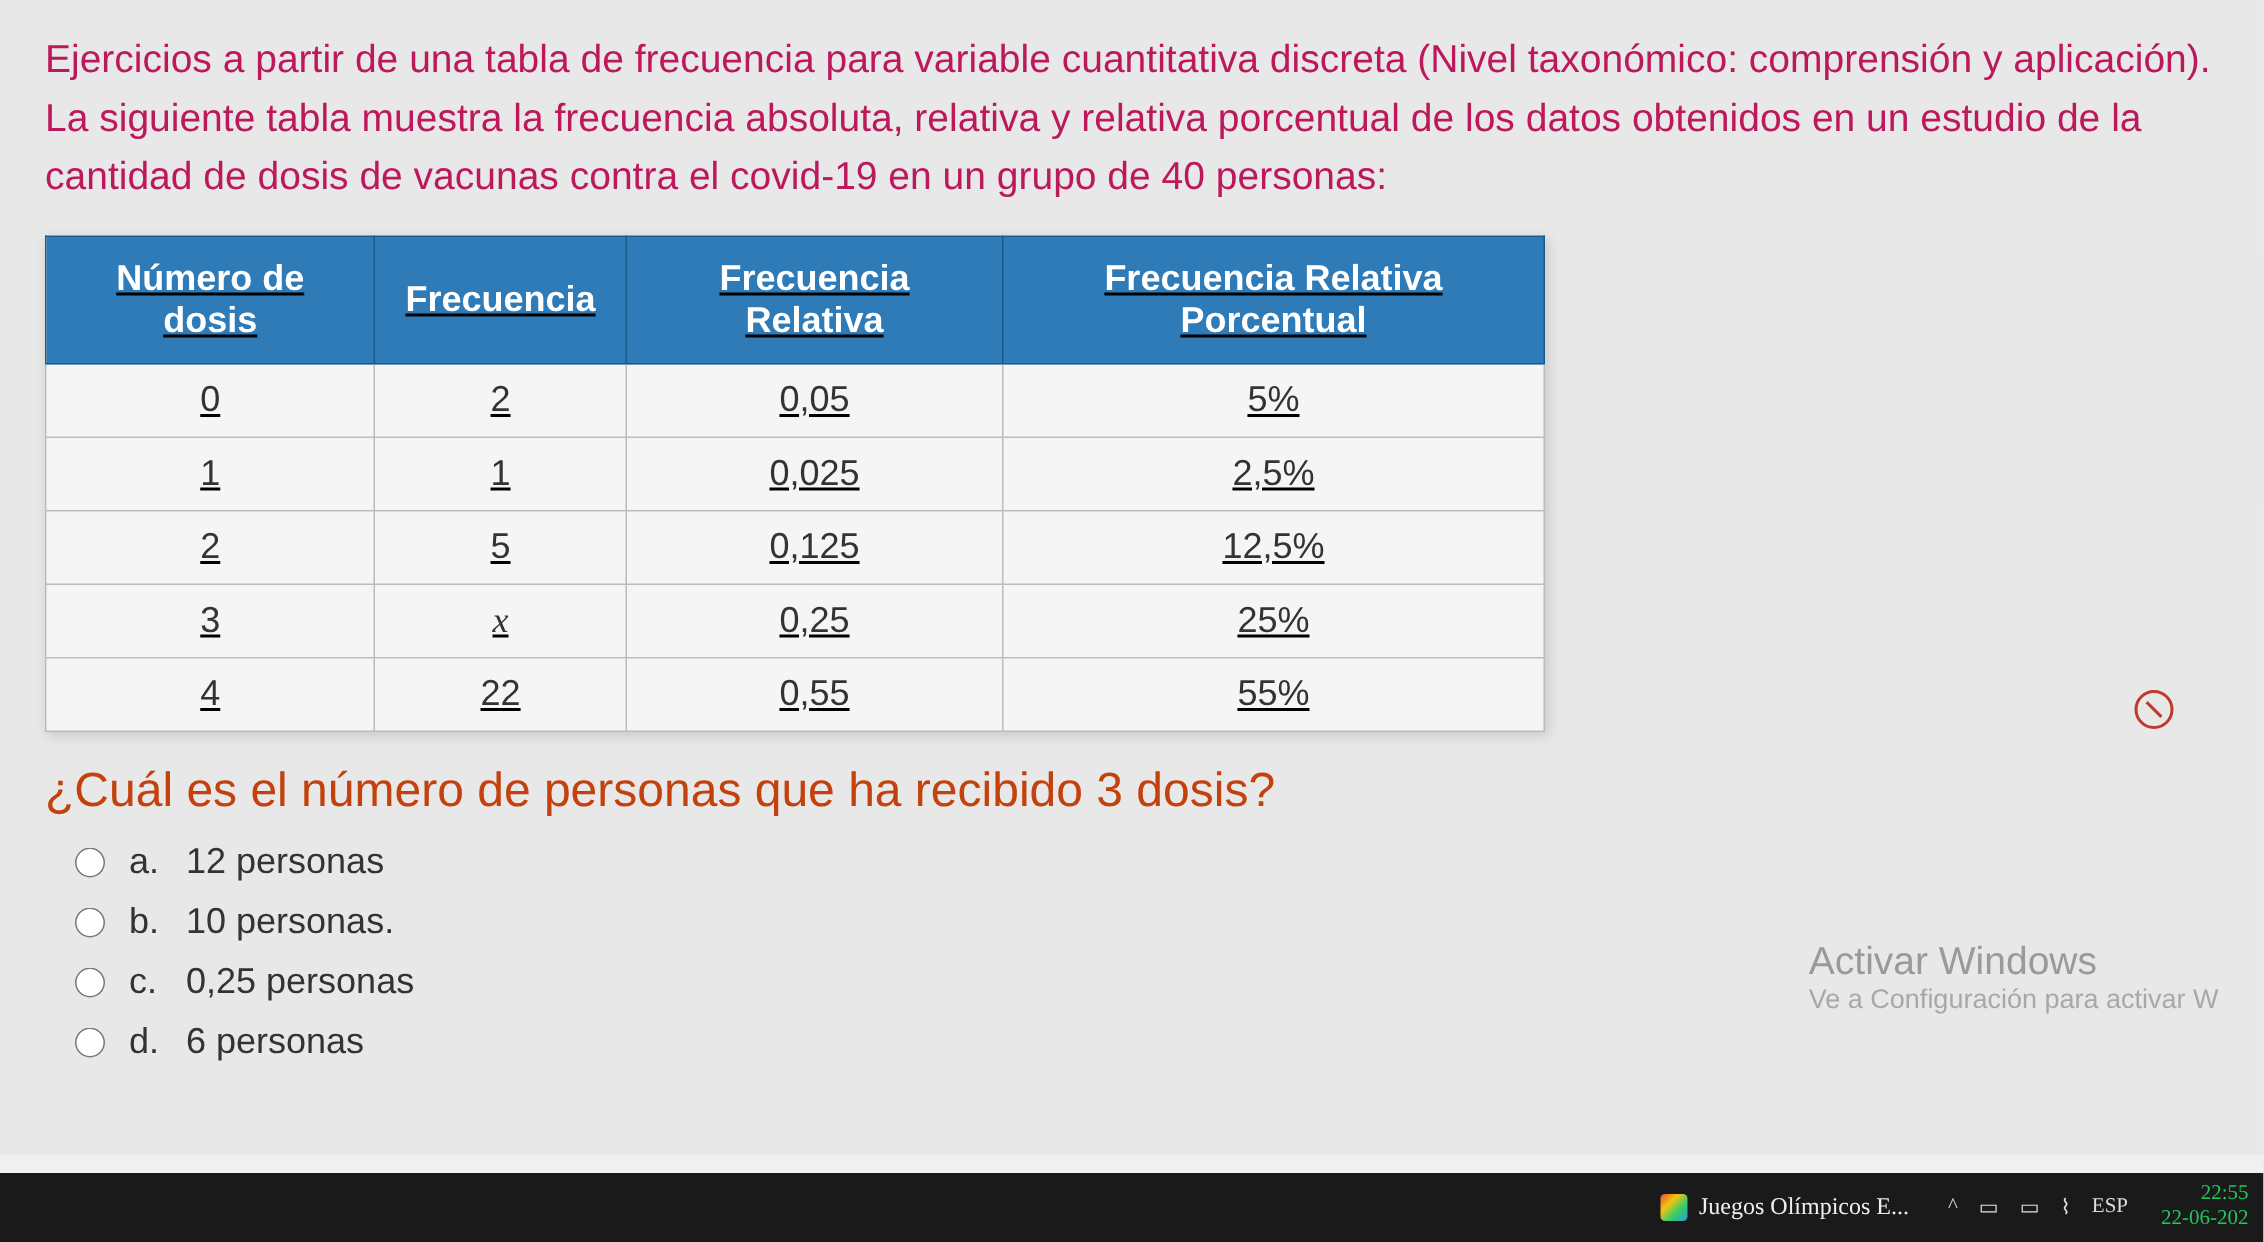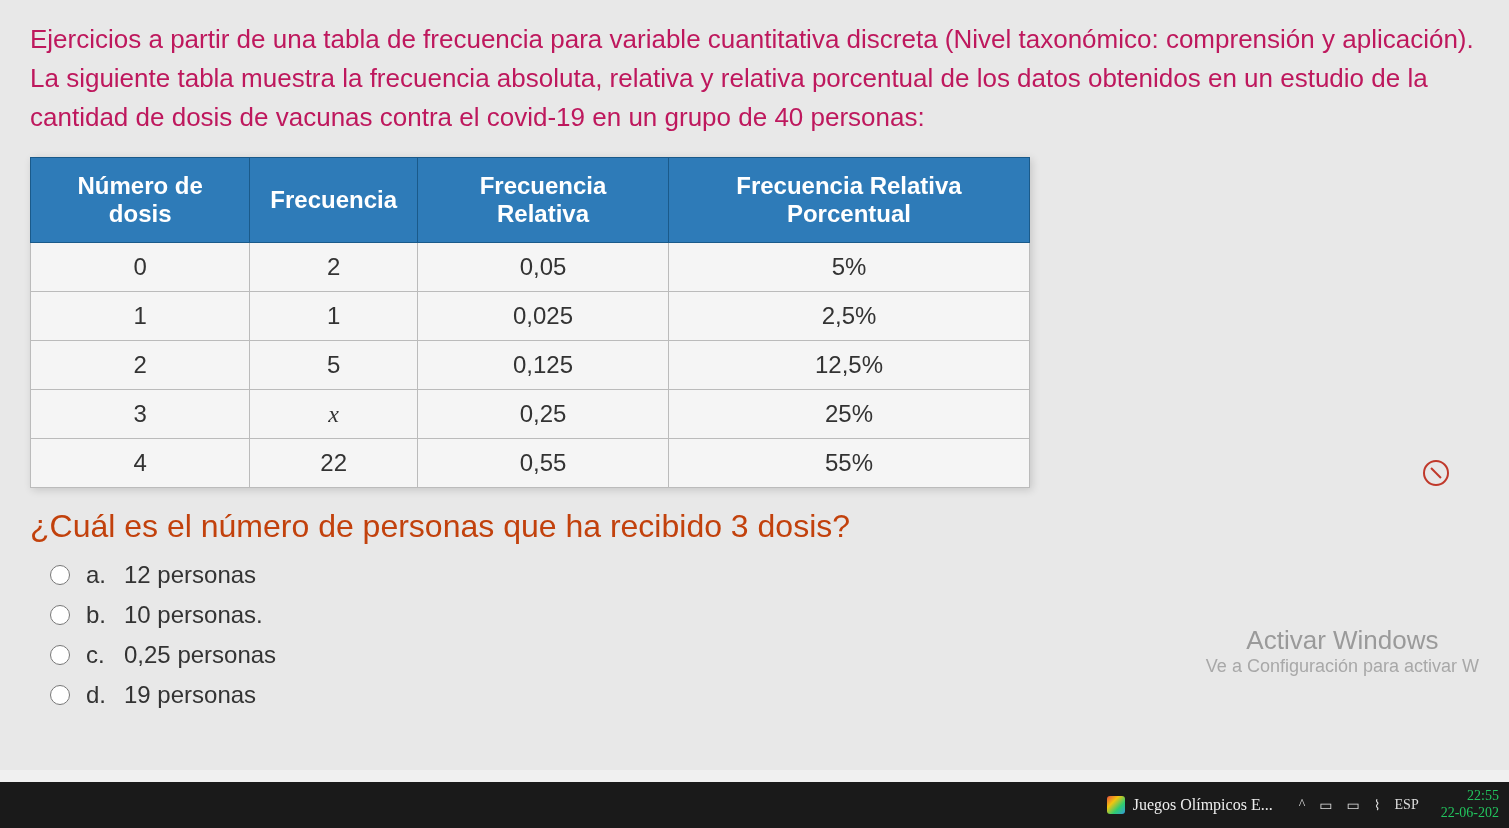--- a/index.html
+++ b/index.html
@@ -31,6 +31,7 @@
       width: 1000px;
       background: #fff;
       box-shadow: 2px 2px 8px rgba(0,0,0,0.15);
+      text-decoration: underline;
     }
     .freq-table th {
       background: #2e7bb8;

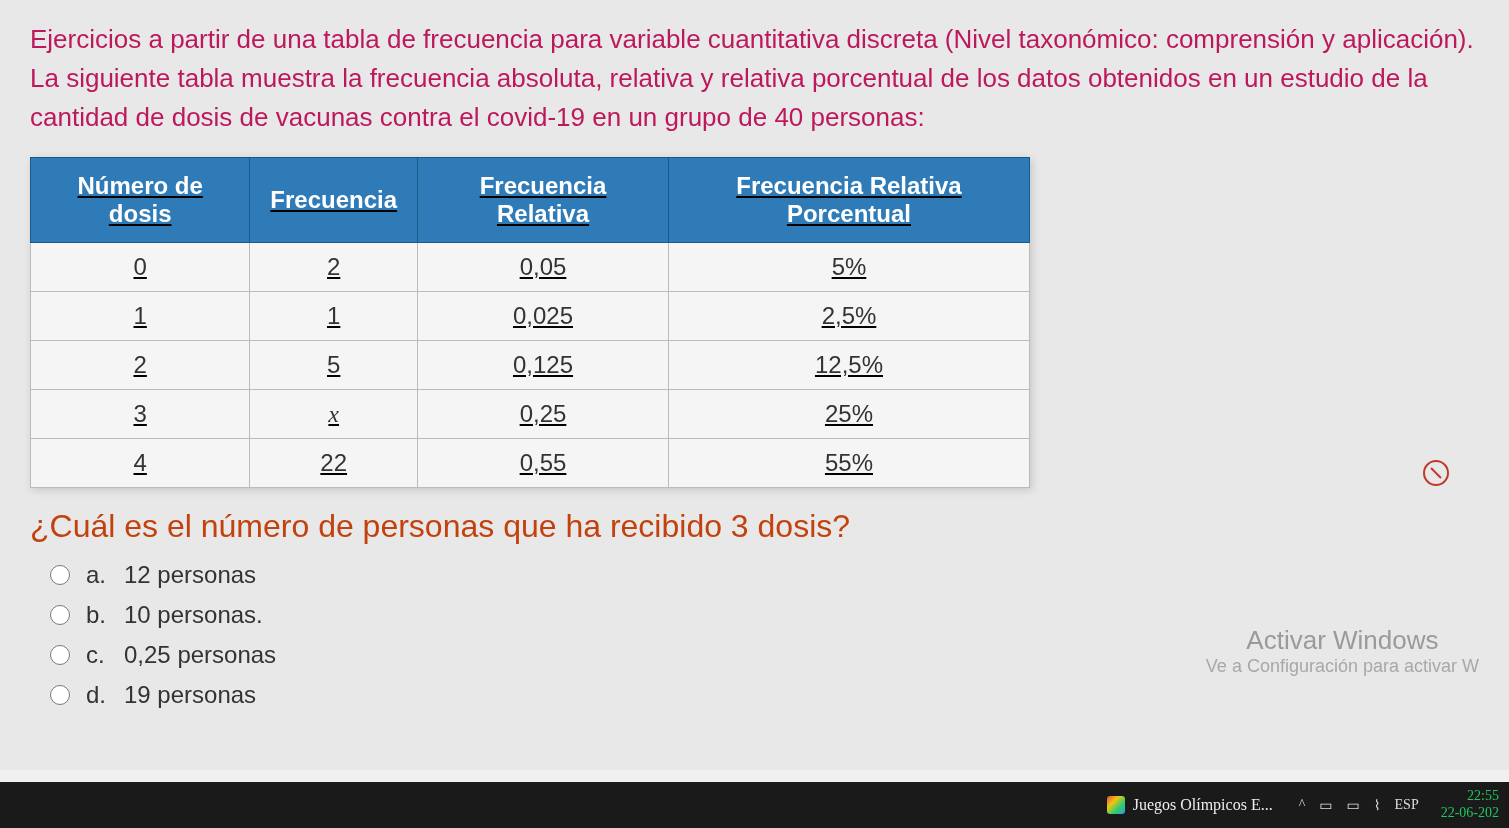--- a/index.html
+++ b/index.html
@@ -106,7 +106,7 @@
       position: absolute;
       right: 30px;
       top: 625px;
-      text-align: center;
+      text-align: left;
       color: #9a9a9a;
       font-size: 26px;
     }

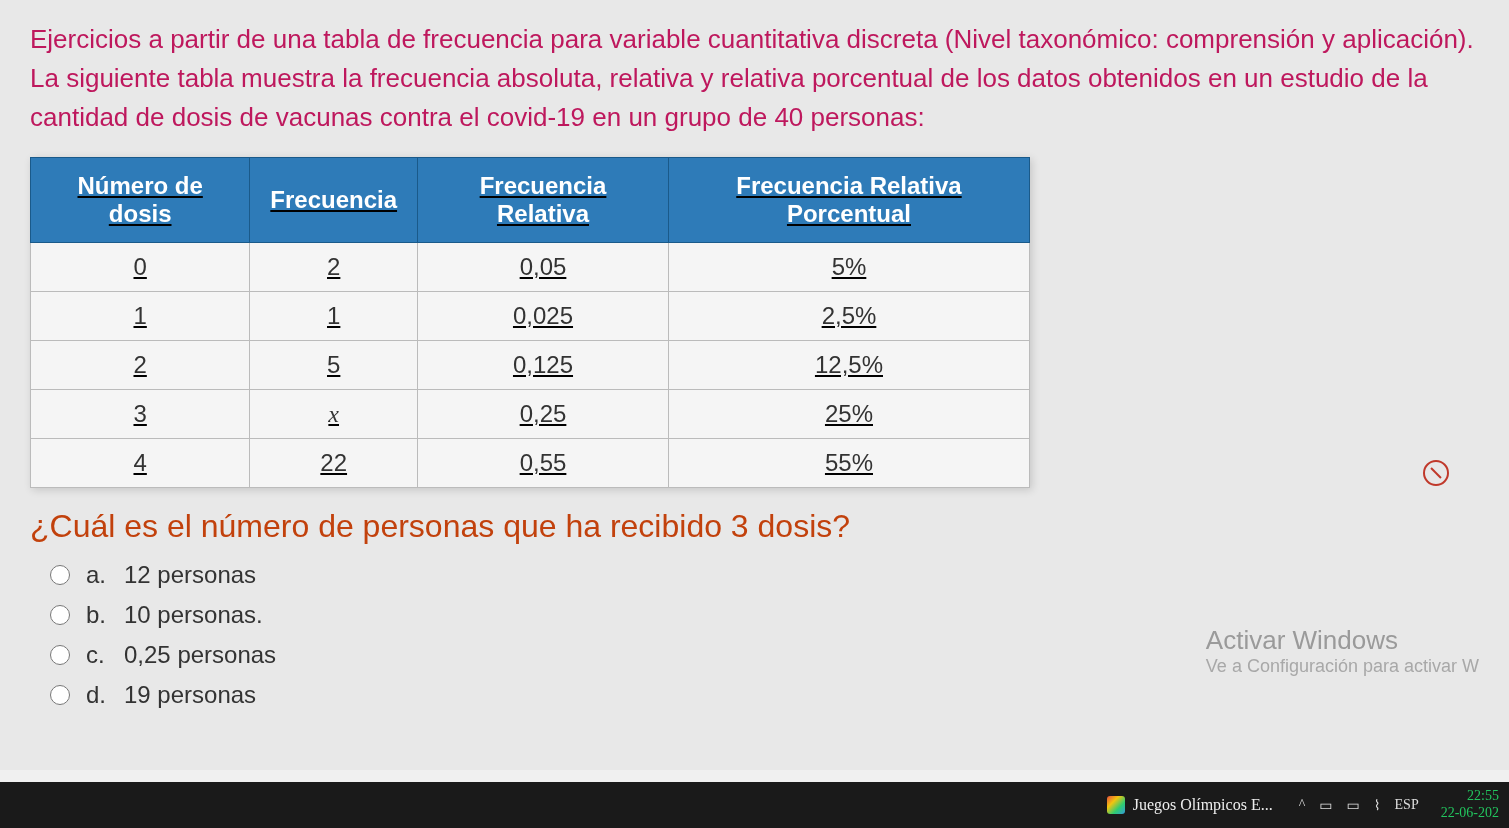--- a/index.html
+++ b/index.html
@@ -231,7 +231,7 @@
     <label class="option-row">
       <input type="radio" name="ans" style="">
       <span class="option-letter">d.</span>
-      <span>19 personas</span>
+      <span>6 personas</span>
     </label>
   </div>
 

